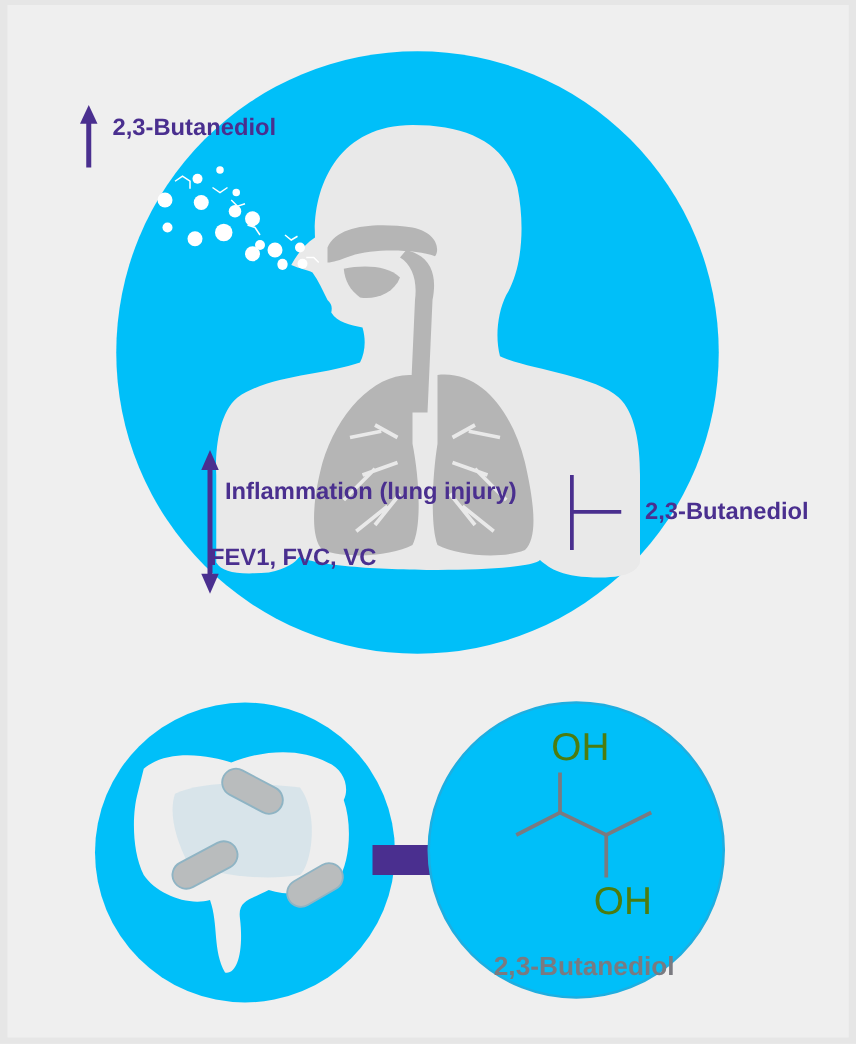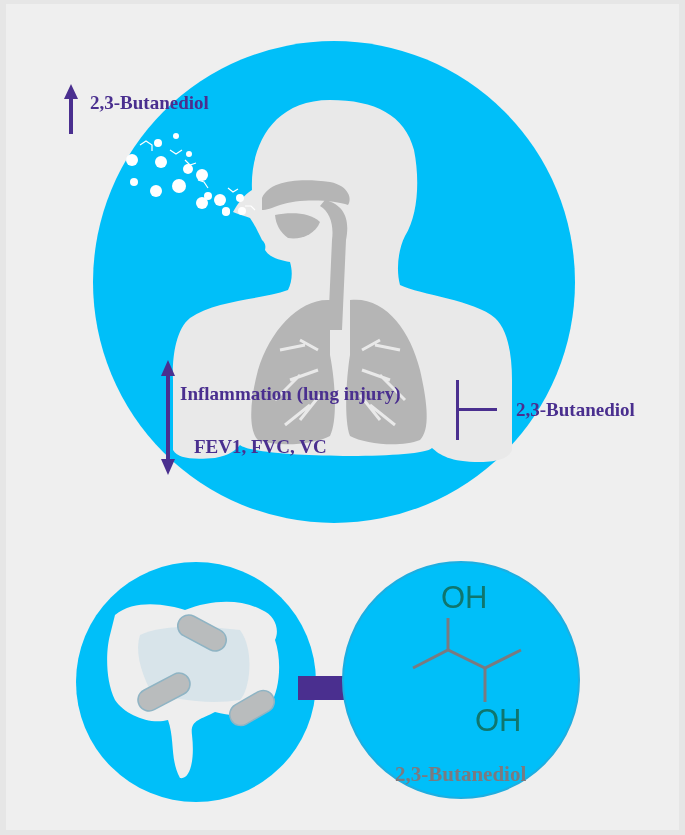--- a/index.html
+++ b/index.html
@@ -16,7 +16,7 @@
   svg.art { position: absolute; left: 0; top: 0; }
   .label {
     position: absolute; font-weight: bold; color: #4a2f8f;
-    white-space: nowrap; font-family: Liberation Serif, serif;
+    white-space: nowrap; font-family: Liberation Sans, sans-serif;
   }
   .lbl-top { left: 90px; top: 92px; font-size: 19px; }
   .lbl-infl { left: 180px; top: 383px; font-size: 19px; }

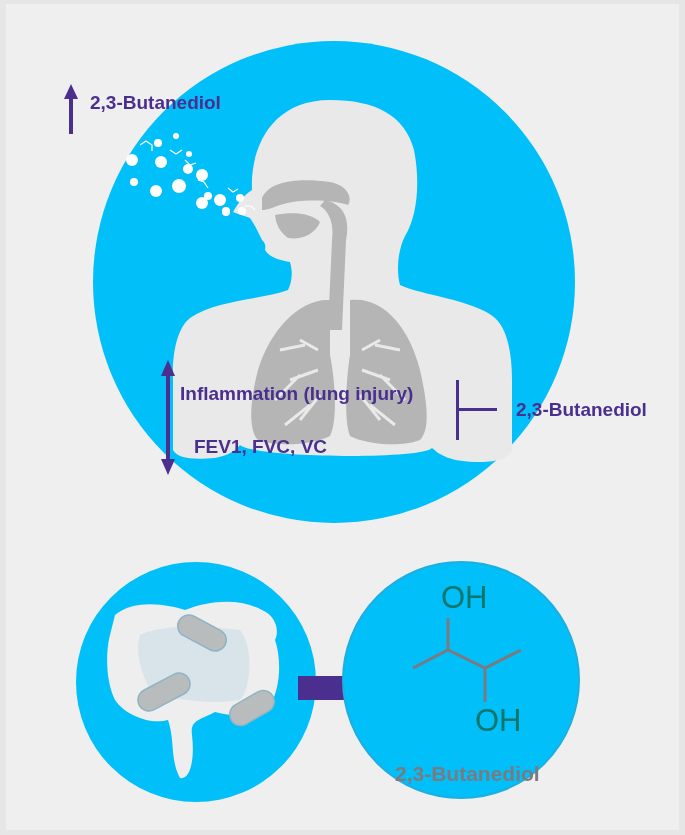--- a/index.html
+++ b/index.html
@@ -20,7 +20,7 @@
   }
   .lbl-top { left: 90px; top: 92px; font-size: 19px; }
   .lbl-infl { left: 180px; top: 383px; font-size: 19px; }
-  .lbl-fev { left: 194px; top: 436px; font-size: 19px; }
+  .lbl-fev { left: 168px; top: 436px; font-size: 19px; }
   .lbl-inhib { left: 516px; top: 399px; font-size: 19px; }
   .lbl-product { left: 395px; top: 762px; font-size: 21px; color: #7a7a80; }
   .oh { position: absolute; font-size: 31px; color: #0f766e; font-family: "Liberation Sans", sans-serif; }

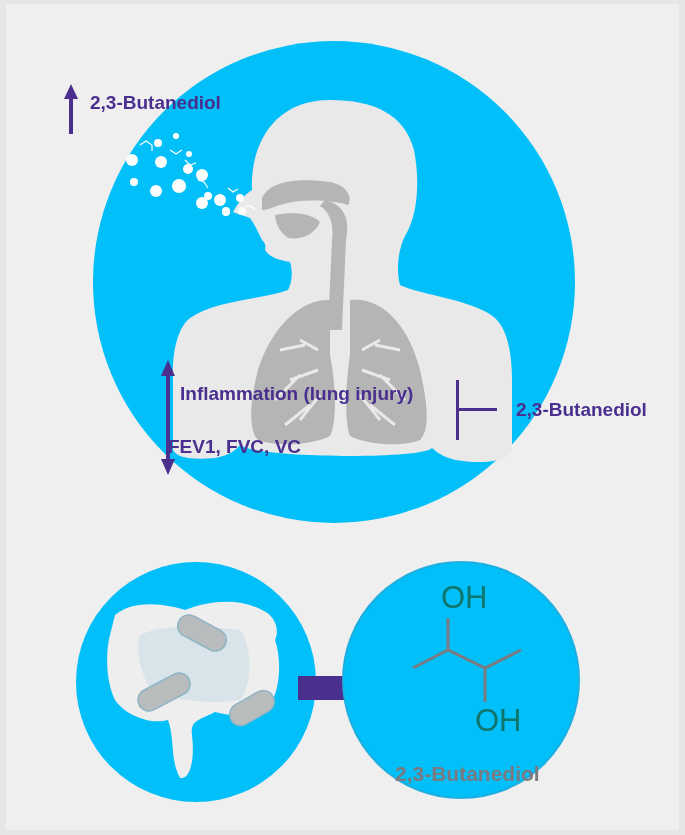--- a/index.html
+++ b/index.html
@@ -23,7 +23,7 @@
   .lbl-fev { left: 168px; top: 436px; font-size: 19px; }
   .lbl-inhib { left: 516px; top: 399px; font-size: 19px; }
   .lbl-product { left: 395px; top: 762px; font-size: 21px; color: #7a7a80; }
-  .oh { position: absolute; font-size: 31px; color: #0f766e; font-family: "Liberation Sans", sans-serif; }
+  .oh { position: absolute; font-size: 31px; color: #4d7c0f; font-family: "Liberation Sans", sans-serif; }
   .oh1 { left: 441px; top: 580px; }
   .oh2 { left: 475px; top: 703px; }
 </style>

